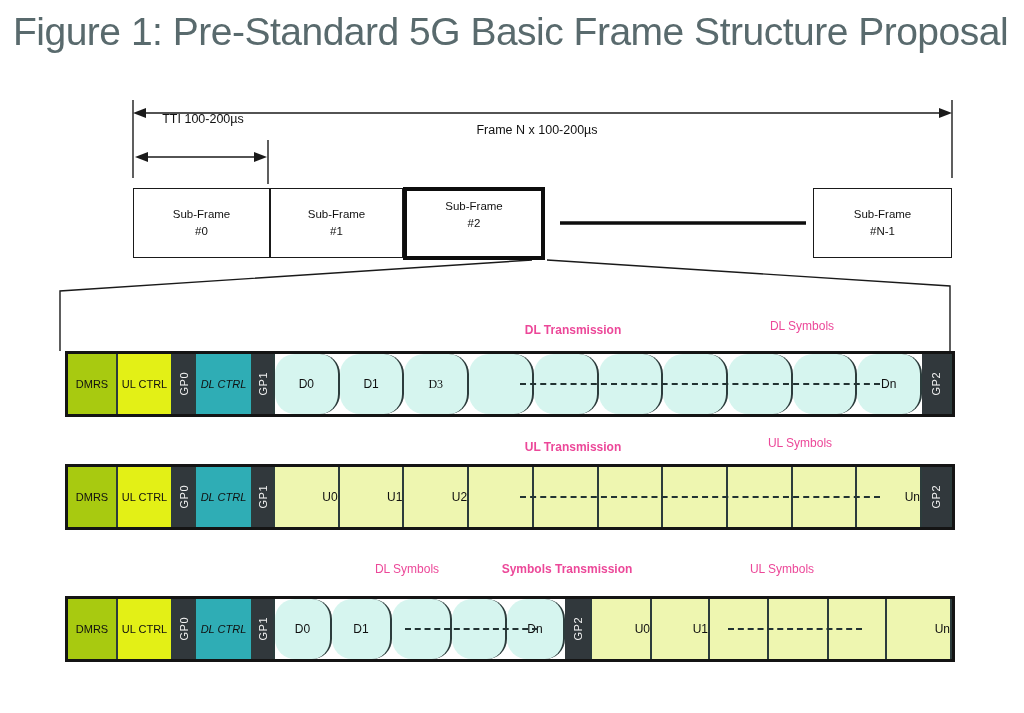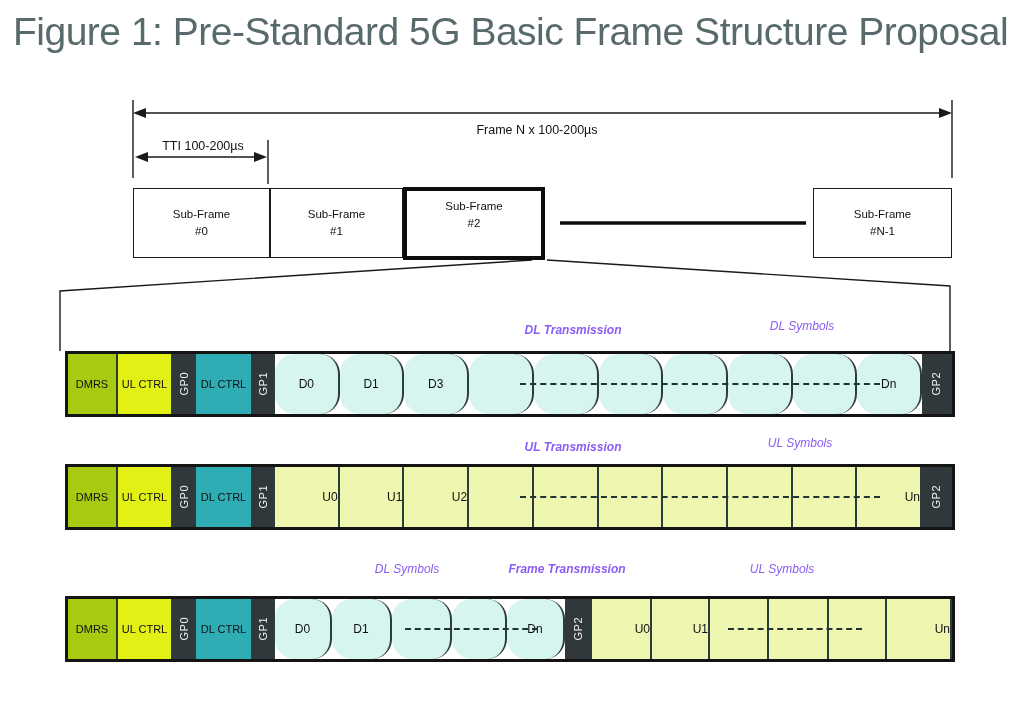--- a/index.html
+++ b/index.html
@@ -80,7 +80,7 @@
     <line x1="560" y1="223" x2="806" y2="223" stroke="#0d0d0d" stroke-width="3.5"></line>
   </svg>
 
-  <div class="tlabel" style="left:148px;top:139px;width:110px;">TTI 100-200µs</div>
+  <div class="tlabel" style="left:148px;top:112px;width:110px;">TTI 100-200µs</div>
   <div class="tlabel" style="left:437px;top:123px;width:200px;">Frame N x 100-200µs</div>
 
   <div class="sf-box" style="left:133px;width:137px;">

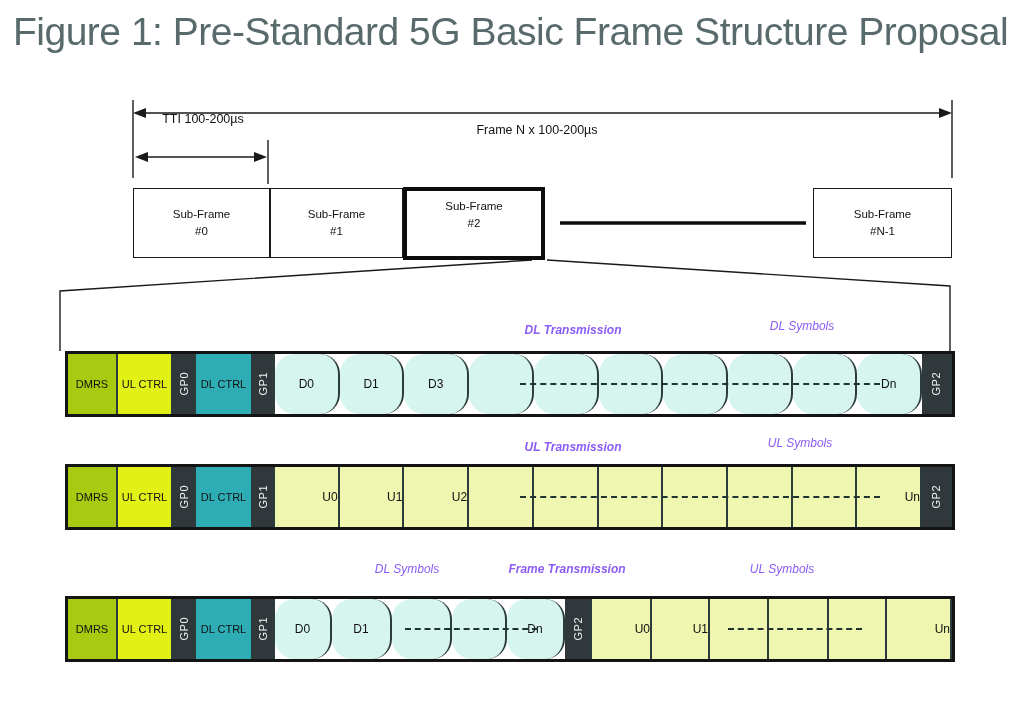--- a/index.html
+++ b/index.html
@@ -51,7 +51,7 @@
 
   .dash{position:absolute;top:50%;margin-top:-1px;height:0;border-top:2px dashed #233;}
 
-  .caption{position:absolute;font-size:12px;color:#8b5cf6;white-space:nowrap;transform:translateX(-50%);font-style:italic;}
+  .caption{position:absolute;font-size:12px;color:#ec4899;white-space:nowrap;transform:translateX(-50%);}
   .caption.bold{font-weight:700;}
 </style>
 </head>

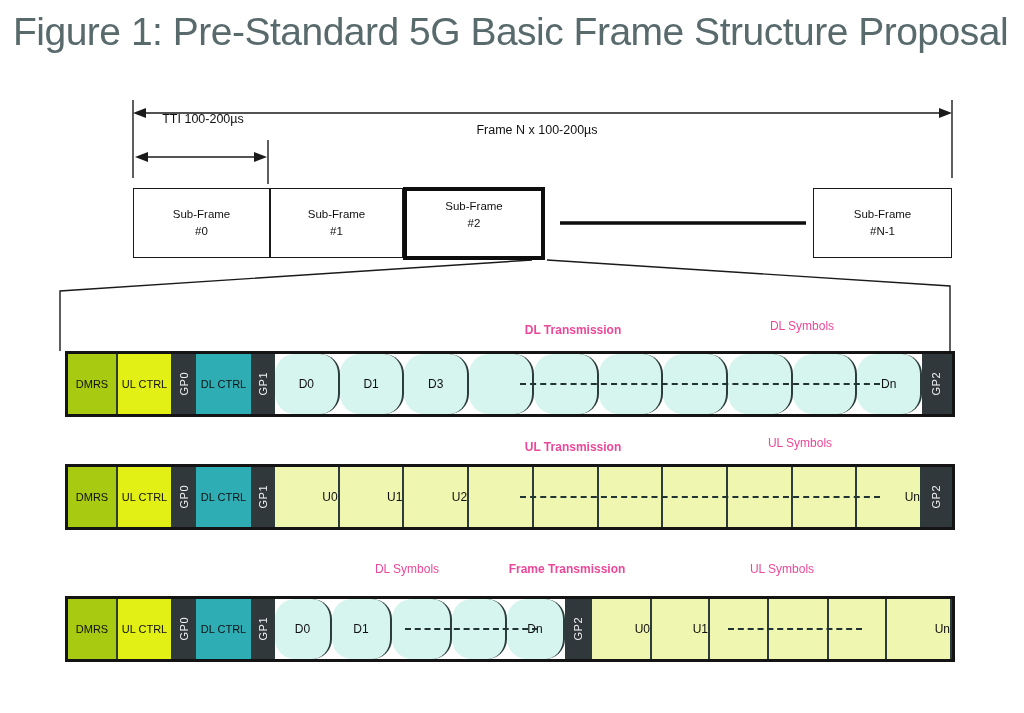--- a/index.html
+++ b/index.html
@@ -40,7 +40,7 @@
   .cell:last-child{border-right:none;}
   .c-dmrs{background:var(--dmrs,#a8ca10);font-size:11px;}
   .c-ulctrl{background:var(--ul-ctrl,#e3f016);font-size:11px;}
-  .c-dlctrl{background:var(--dl-ctrl,#2fadb5);font-size:11px;}
+  .c-dlctrl{background:var(--dl-ctrl,#2fadb5);font-size:11px;font-style:italic;}
   .c-gp{background:var(--guard,#31383c);}
   .c-gp .vtext{
     writing-mode:vertical-rl;transform:rotate(180deg);

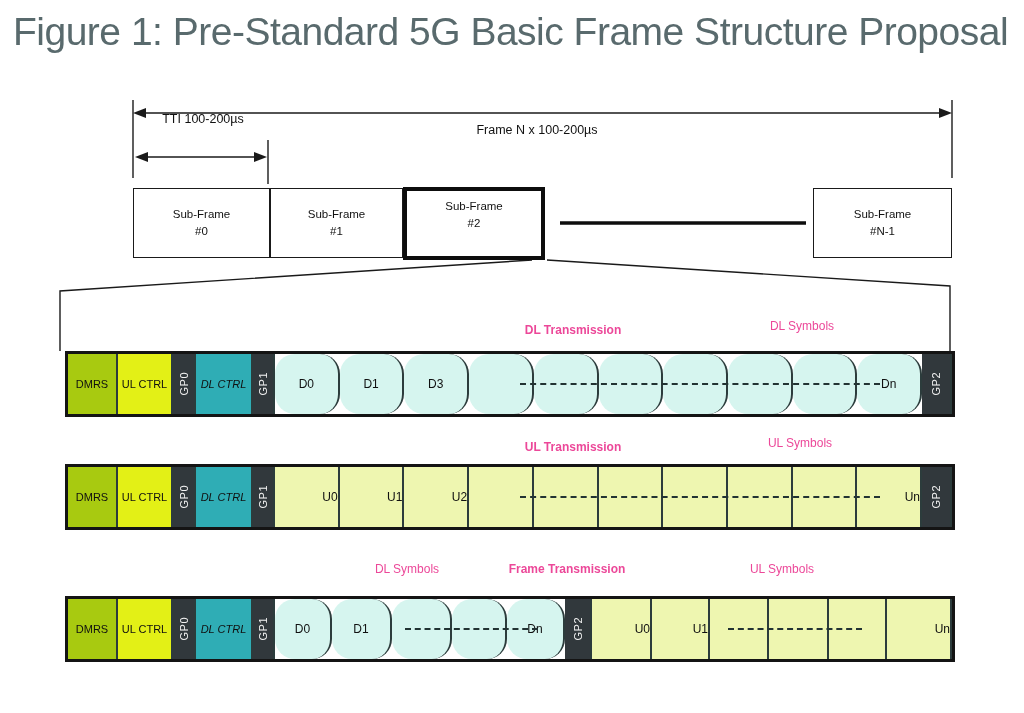--- a/index.html
+++ b/index.html
@@ -125,7 +125,7 @@
     <div class="cell c-d" style="flex:1;">
         <span>D1</span>
       </div>
-    <div class="cell c-d" style="flex:1;">
+    <div class="cell c-d" style="flex:1;font-family:Liberation Serif, serif;">
         <span>D3</span>
       </div>
     <div class="cell c-d" style="flex:1;">

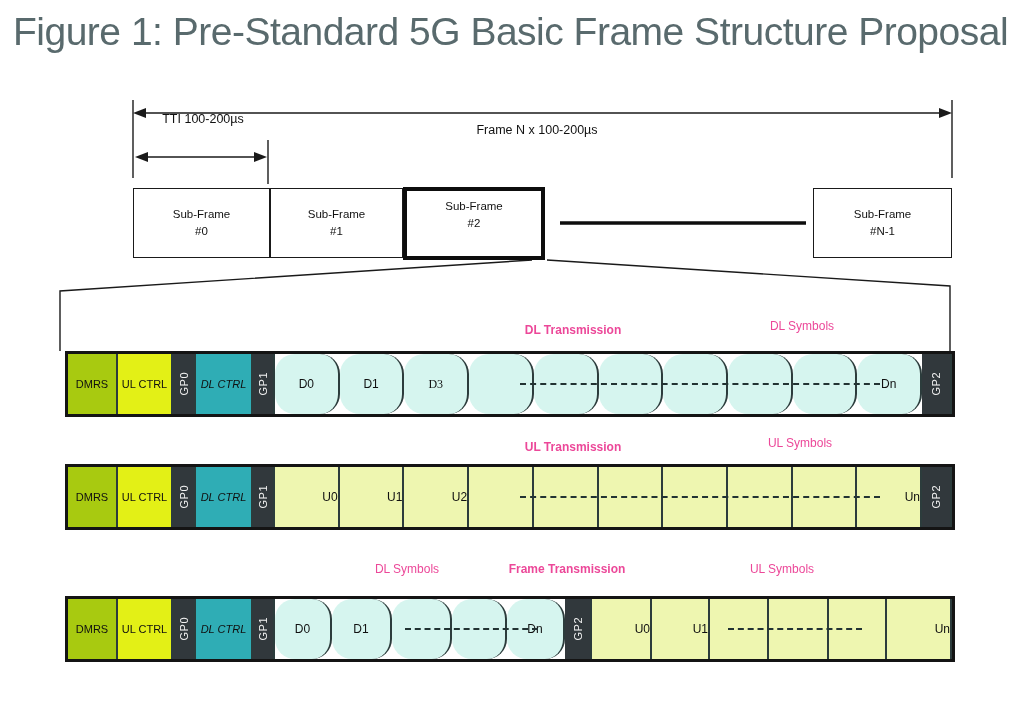--- a/index.html
+++ b/index.html
@@ -211,7 +211,7 @@
   </div>
 
   <div class="caption" style="left:407px;top:562px;">DL Symbols</div>
-  <div class="caption bold" style="left:567px;top:562px;">Frame Transmission</div>
+  <div class="caption bold" style="left:567px;top:562px;">Symbols Transmission</div>
   <div class="caption" style="left:782px;top:562px;">UL Symbols</div>
 
   <div class="band" style="top:596px;">

